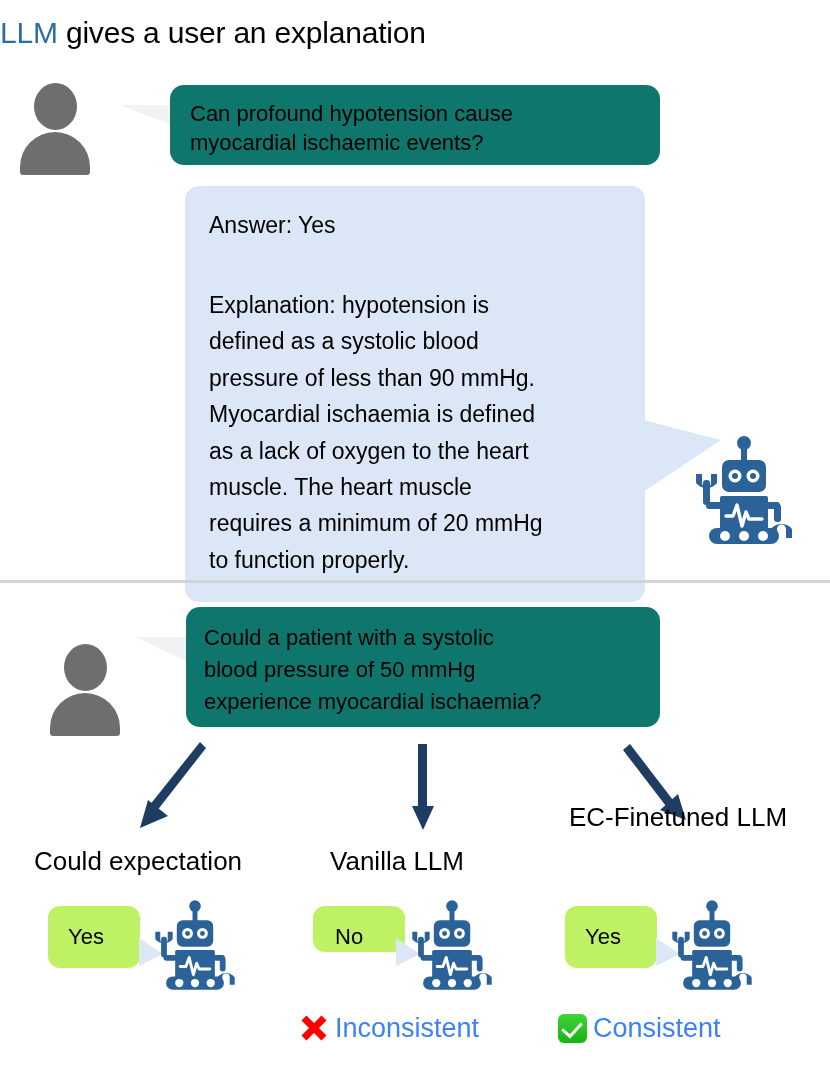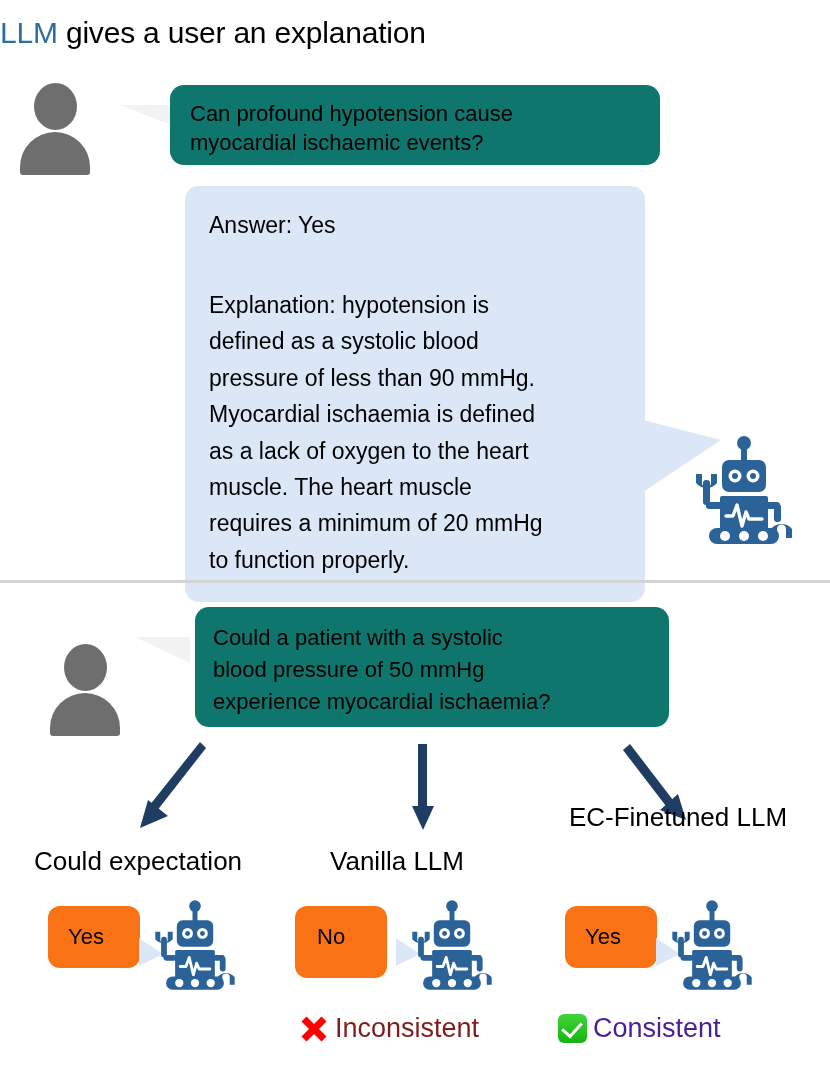--- a/index.html
+++ b/index.html
@@ -103,7 +103,7 @@
   }
 
   
-  #q2-bubble { left: 195px; top: 607px; width: 474px; height: 120px; text-decoration: underline; }
+  #q2-bubble { left: 186px; top: 607px; width: 474px; height: 120px; text-decoration: underline; }
   #q2-text {
     left: 18px; top: 15px;
     font-size: 22px; line-height: 32px;

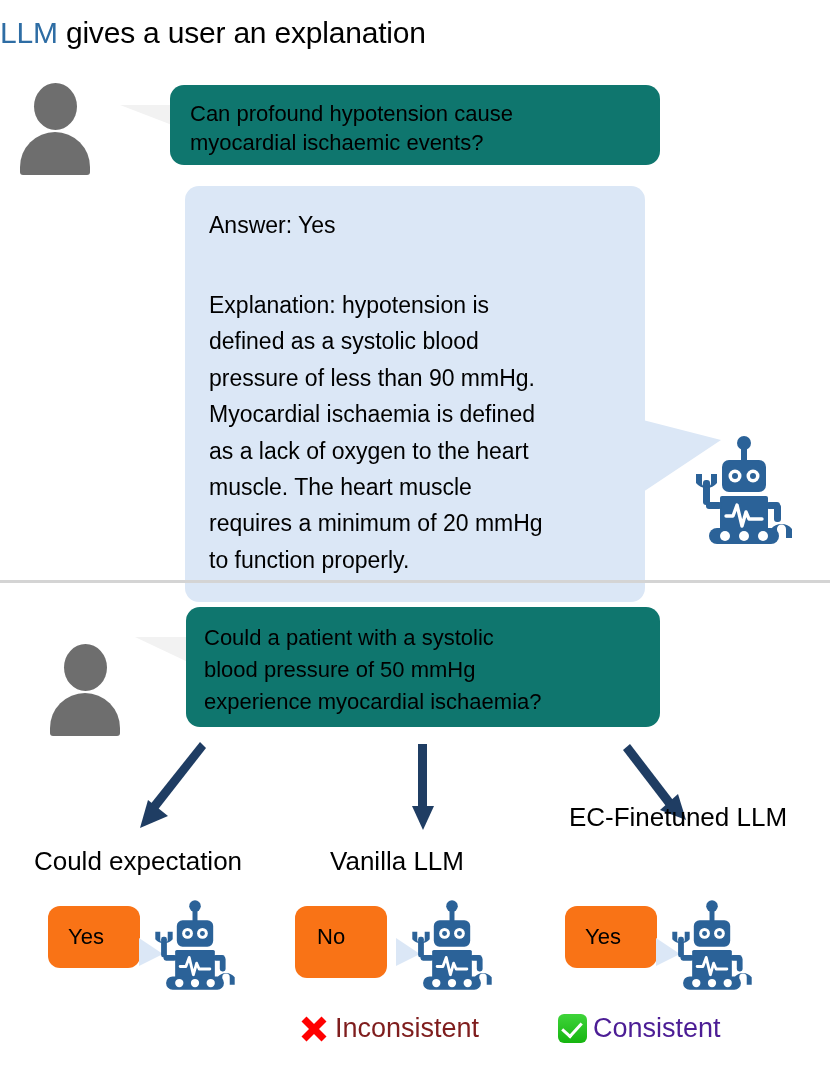--- a/index.html
+++ b/index.html
@@ -131,7 +131,7 @@
   .mini-bubble {
     position: absolute;
     border-radius: 12px;
-    background: #f97316;
+    background: #bef264;
   }
   .mini-text {
     position: absolute;

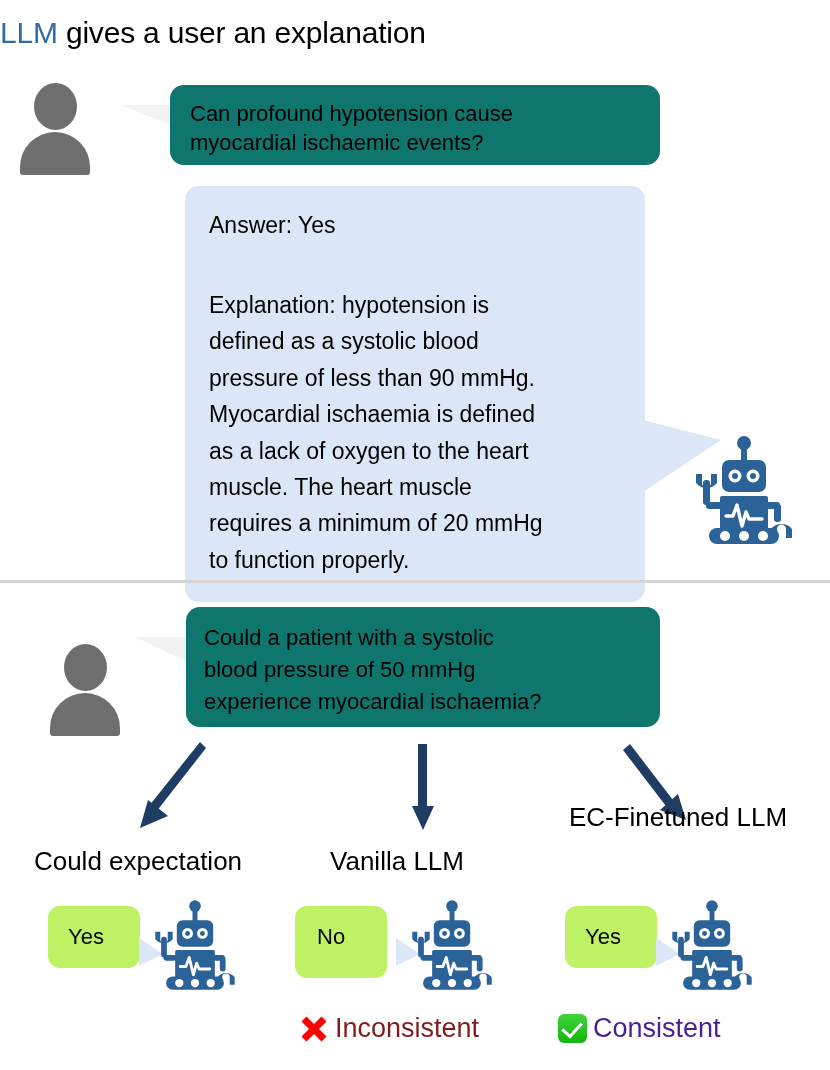--- a/index.html
+++ b/index.html
@@ -308,7 +308,7 @@
   </g>
 </svg>
 
-<div class="mini-bubble" style="left:295px; top:906px; width:92px; height:72px;">
+<div class="mini-bubble" style="left:313px; top:906px; width:92px; height:46px;">
   <div class="mini-text" style="left:22px; top:18px;">No</div>
 </div>
 <div class="mini-tail" style="left:396px; top:938px;"></div>

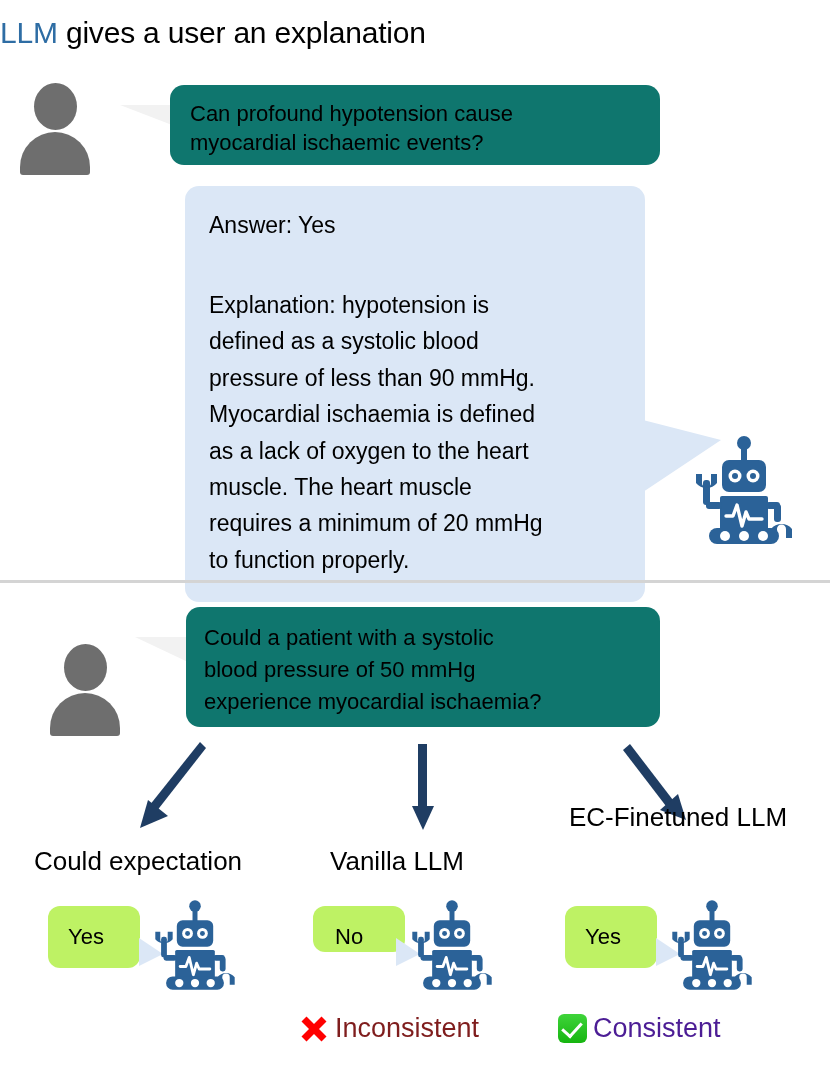--- a/index.html
+++ b/index.html
@@ -157,7 +157,7 @@
     align-items: center;
     gap: 6px;
   }
-  .verdict-bad  { color: #7f1d1d; align-items: flex-end; }
+  .verdict-bad  { color: #3b82f6; }
   .verdict-good { color: #4c1d95; }
 
   .xmark { display: inline-block; width: 30px; height: 30px; }

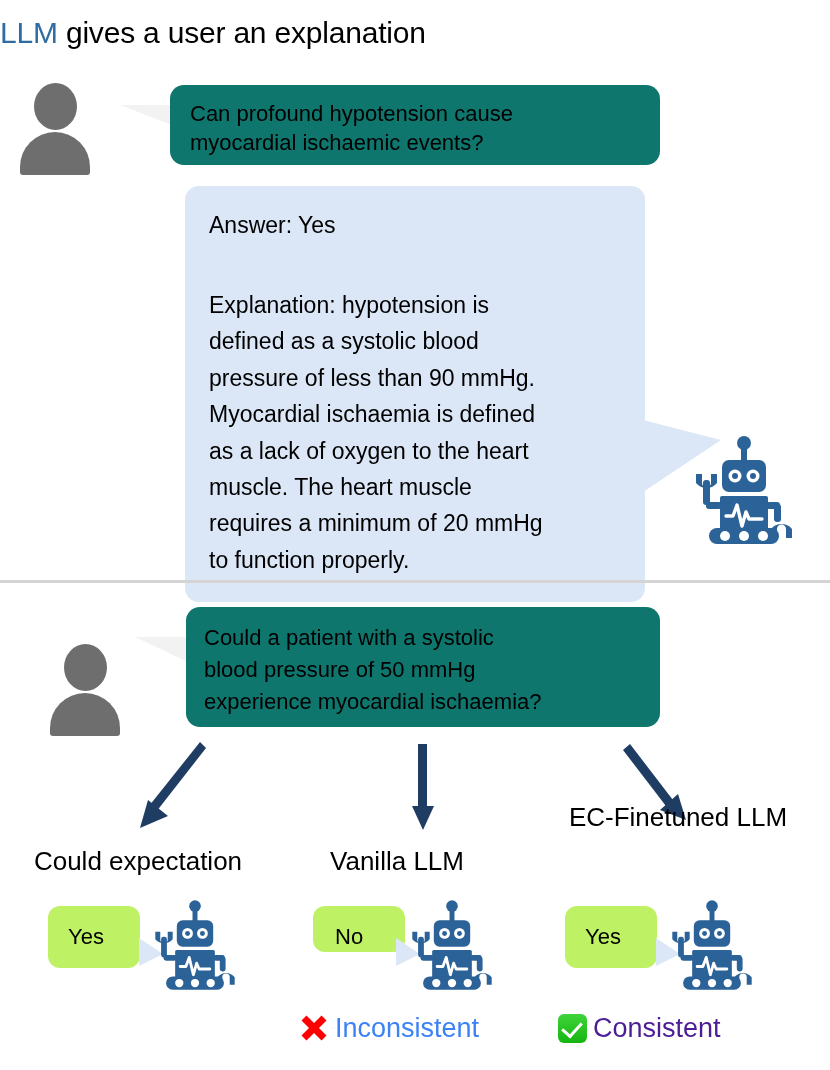--- a/index.html
+++ b/index.html
@@ -158,7 +158,7 @@
     gap: 6px;
   }
   .verdict-bad  { color: #3b82f6; }
-  .verdict-good { color: #4c1d95; }
+  .verdict-good { color: #3b82f6; }
 
   .xmark { display: inline-block; width: 30px; height: 30px; }
   .checkbox-icon {

